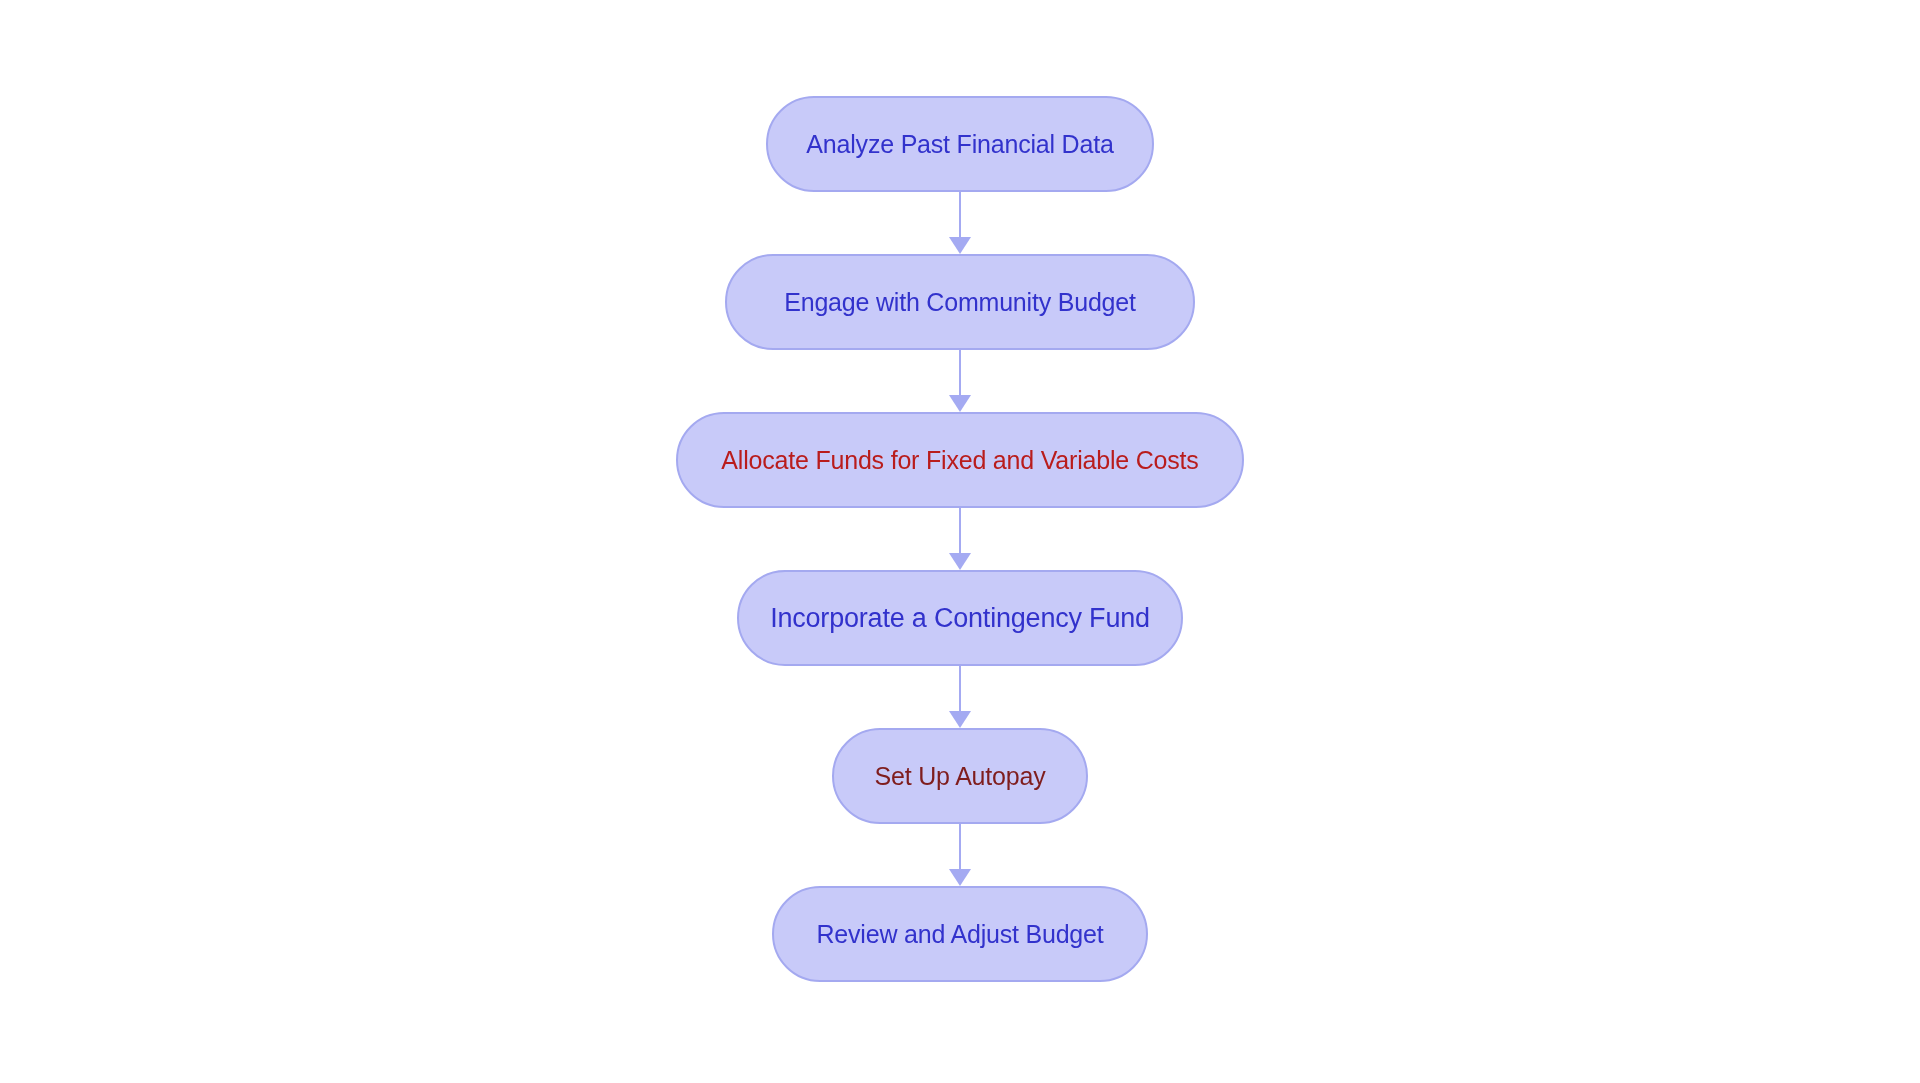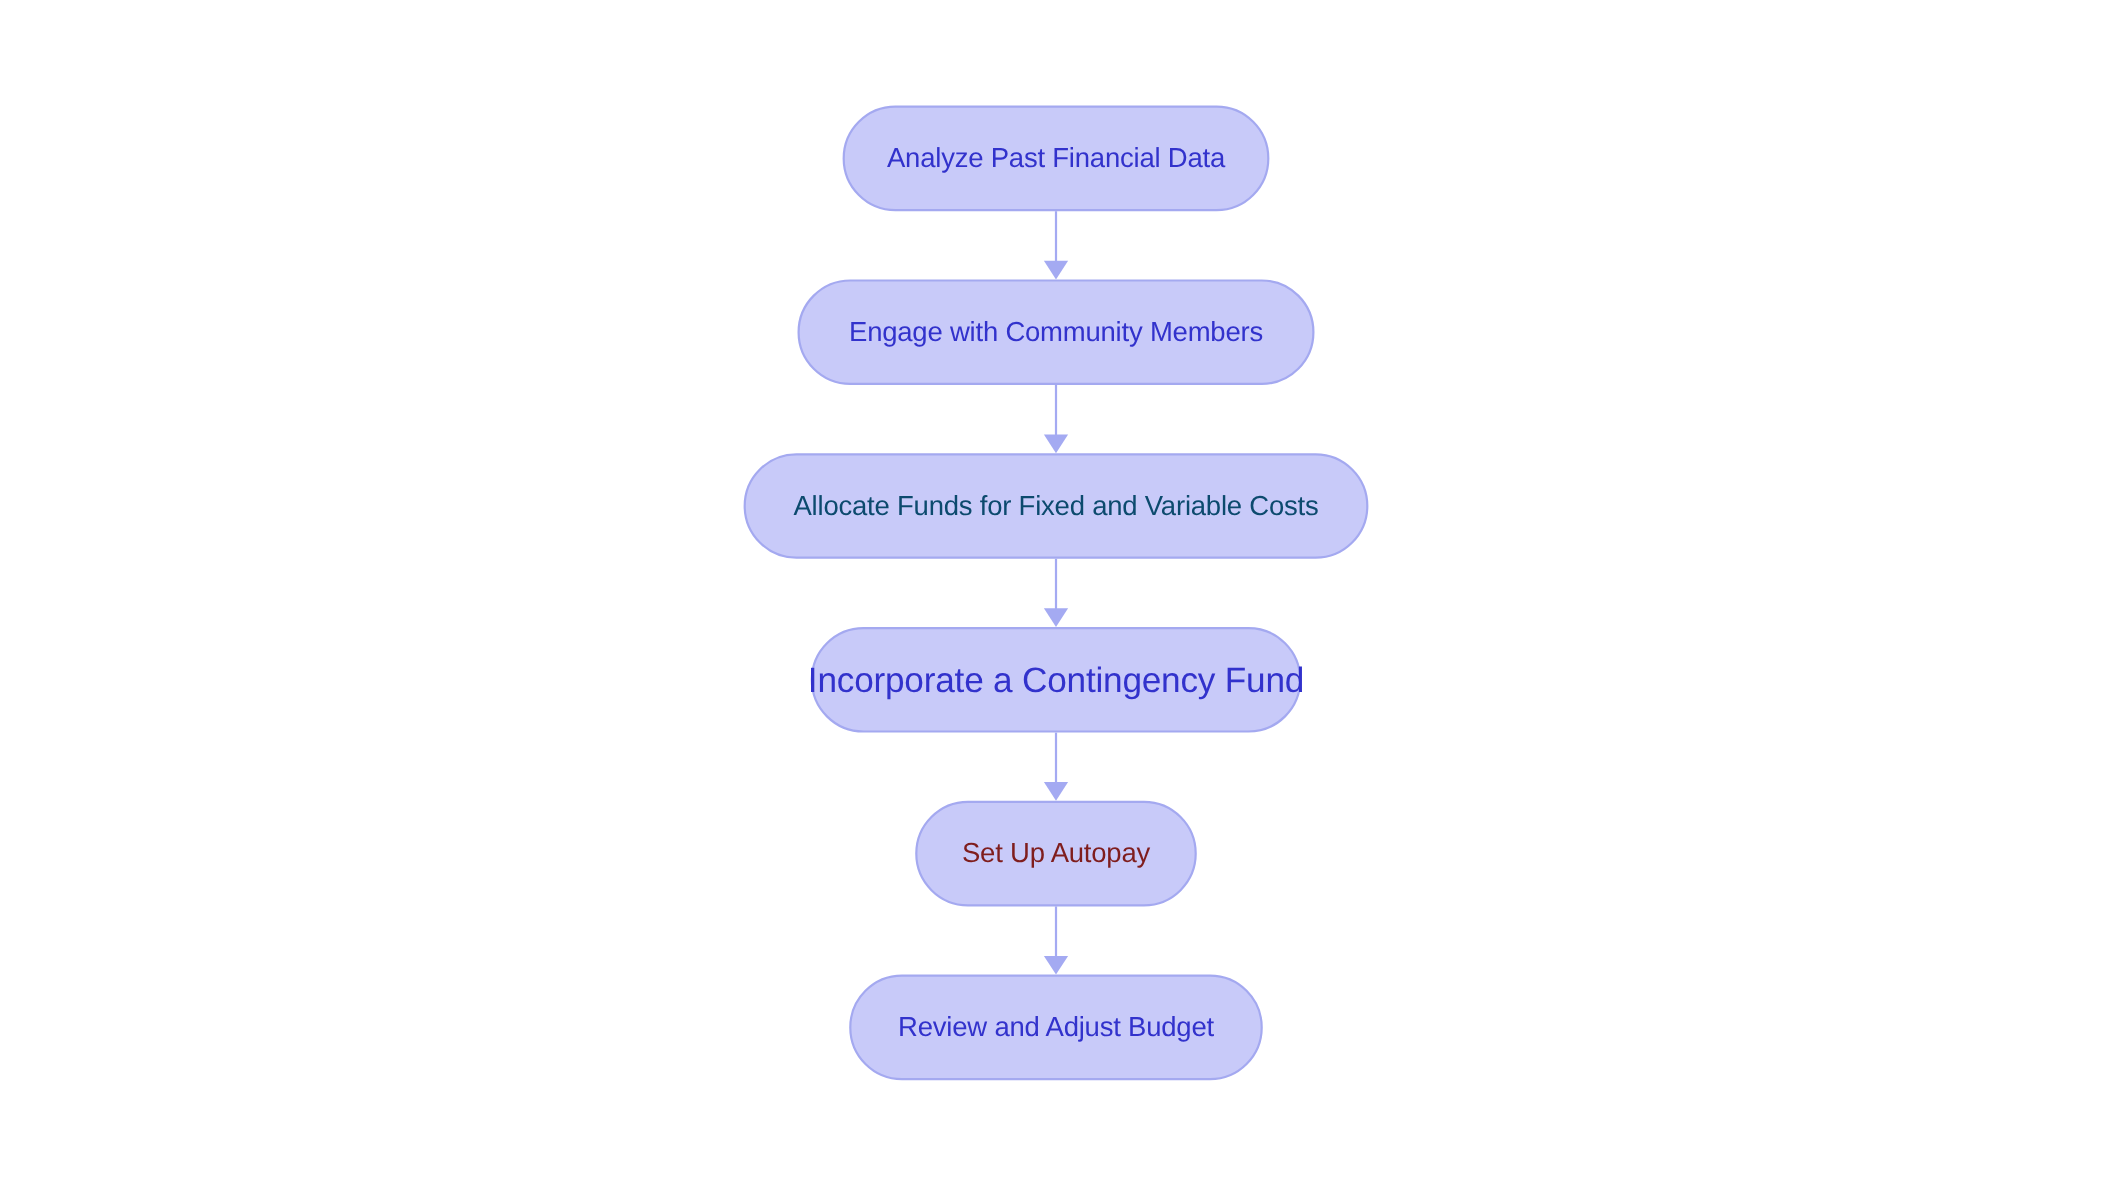--- a/index.html
+++ b/index.html
@@ -92,7 +92,7 @@
     </div>
 
     <div class="flow-node" id="n2" style="width: 470px; height: 96px; font-size: 25px; background: rgb(200, 202, 249); border-color: rgb(164, 169, 240); color: rgb(50, 50, 204);">
-      <span class="node-label">Engage with Community Members</span>
+      <span class="node-label">Engage with Community Budget</span>
     </div>
 
     <div class="flow-connector">

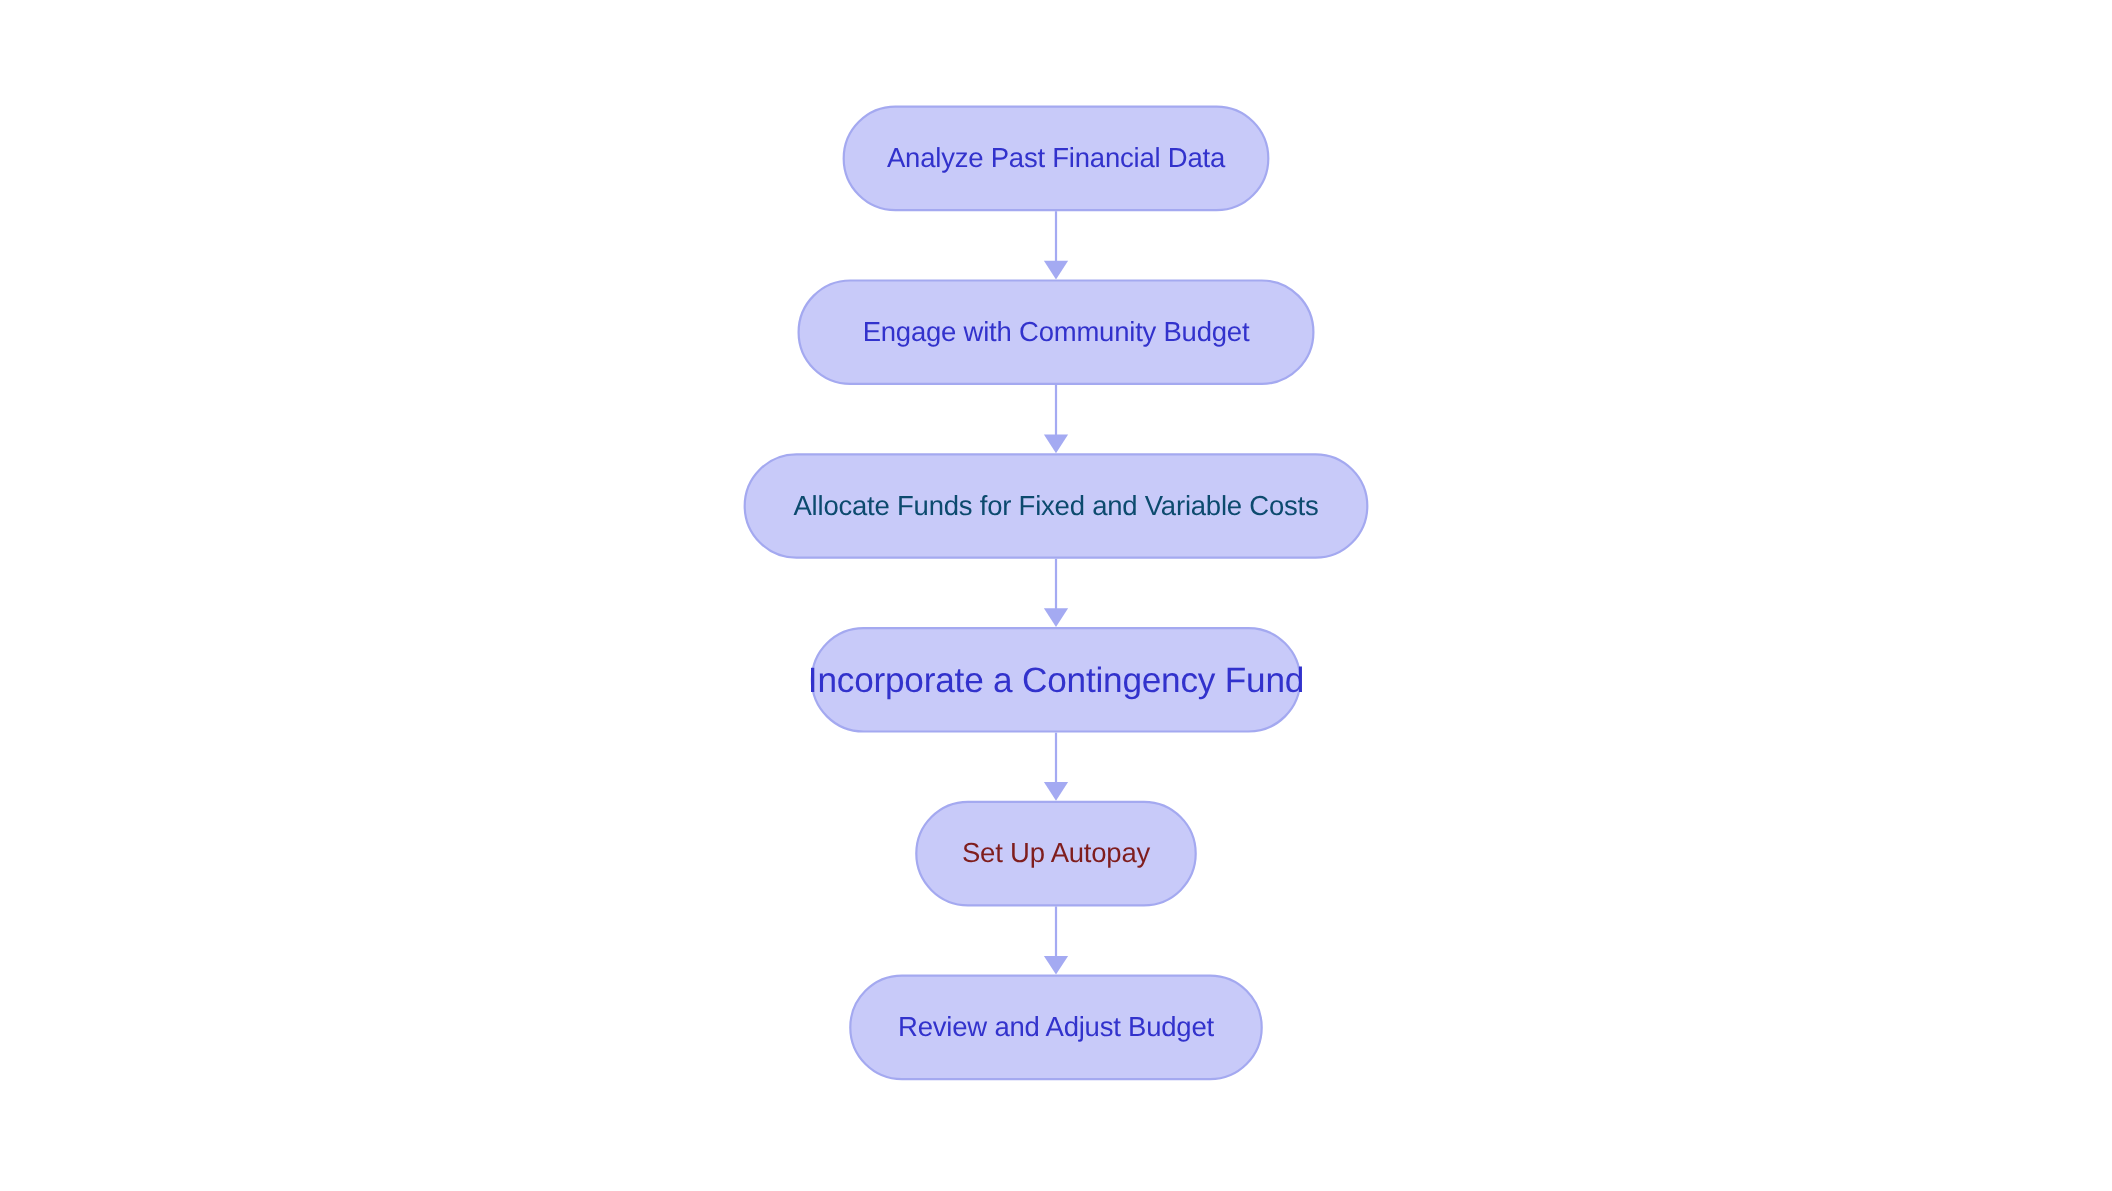--- a/index.html
+++ b/index.html
@@ -100,7 +100,7 @@
       <div class="connector-head" style="border-top-color: rgb(164, 170, 242);"></div>
     </div>
 
-    <div class="flow-node" id="n3" style="width: 568px; height: 96px; font-size: 25px; background: rgb(200, 202, 249); border-color: rgb(164, 169, 240); color: #0c4a6e;">
+    <div class="flow-node" id="n3" style="width: 568px; height: 96px; font-size: 25px; background: rgb(200, 202, 249); border-color: rgb(164, 169, 240); color: #b91c1c;">
       <span class="node-label">Allocate Funds for Fixed and Variable Costs</span>
     </div>
 

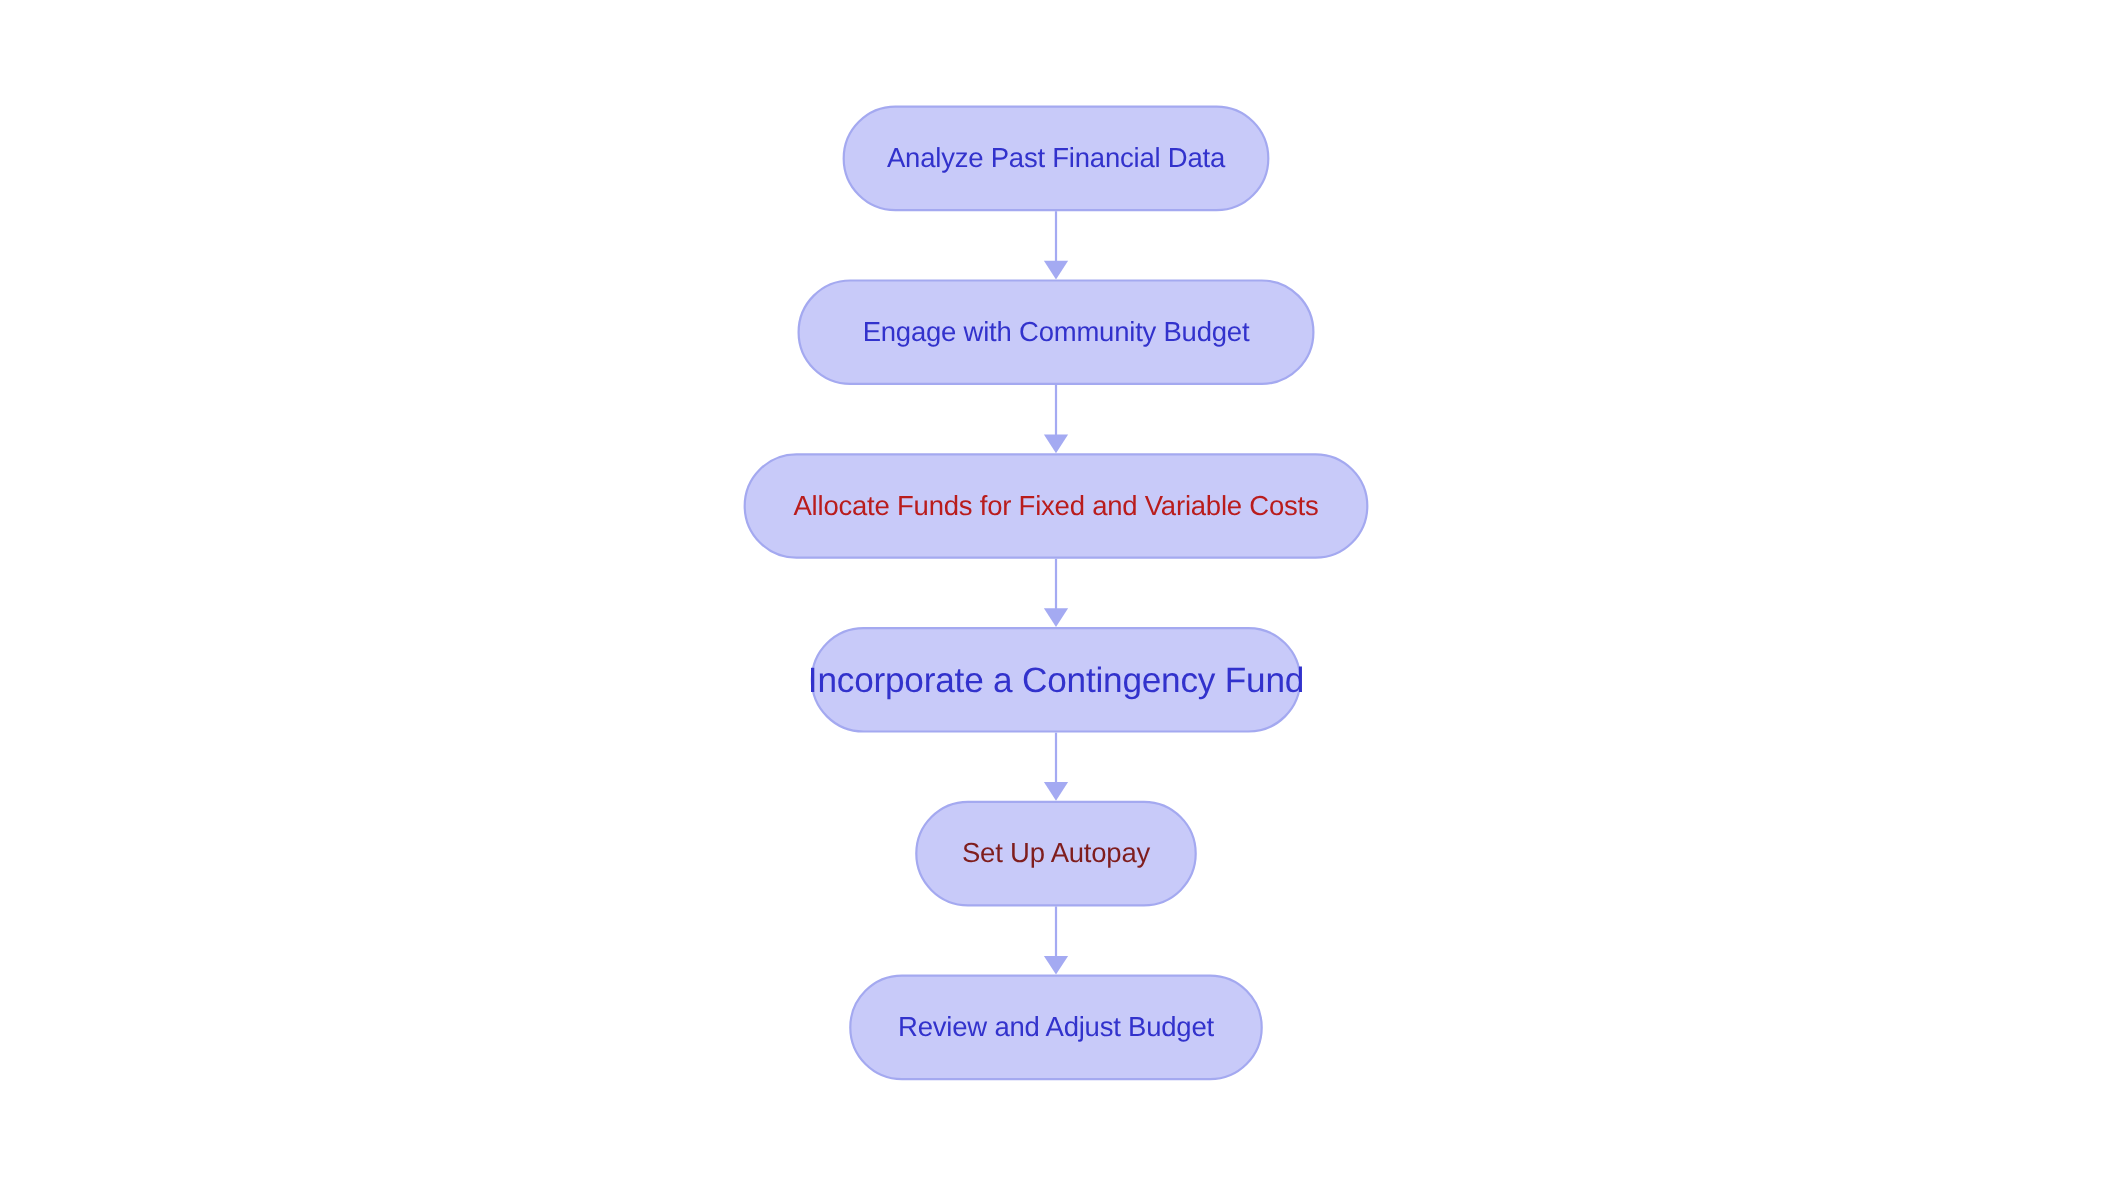--- a/index.html
+++ b/index.html
@@ -109,7 +109,7 @@
       <div class="connector-head" style="border-top-color: rgb(164, 170, 242);"></div>
     </div>
 
-    <div class="flow-node" id="n4" style="width: 446px; height: 96px; font-size: 32px; background: rgb(200, 202, 249); border-color: rgb(164, 169, 240); color: rgb(50, 50, 204);">
+    <div class="flow-node" id="n4" style="width: 446px; height: 96px; font-size: 27px; background: rgb(200, 202, 249); border-color: rgb(164, 169, 240); color: rgb(50, 50, 204);">
       <span class="node-label">Incorporate a Contingency Fund</span>
     </div>
 

